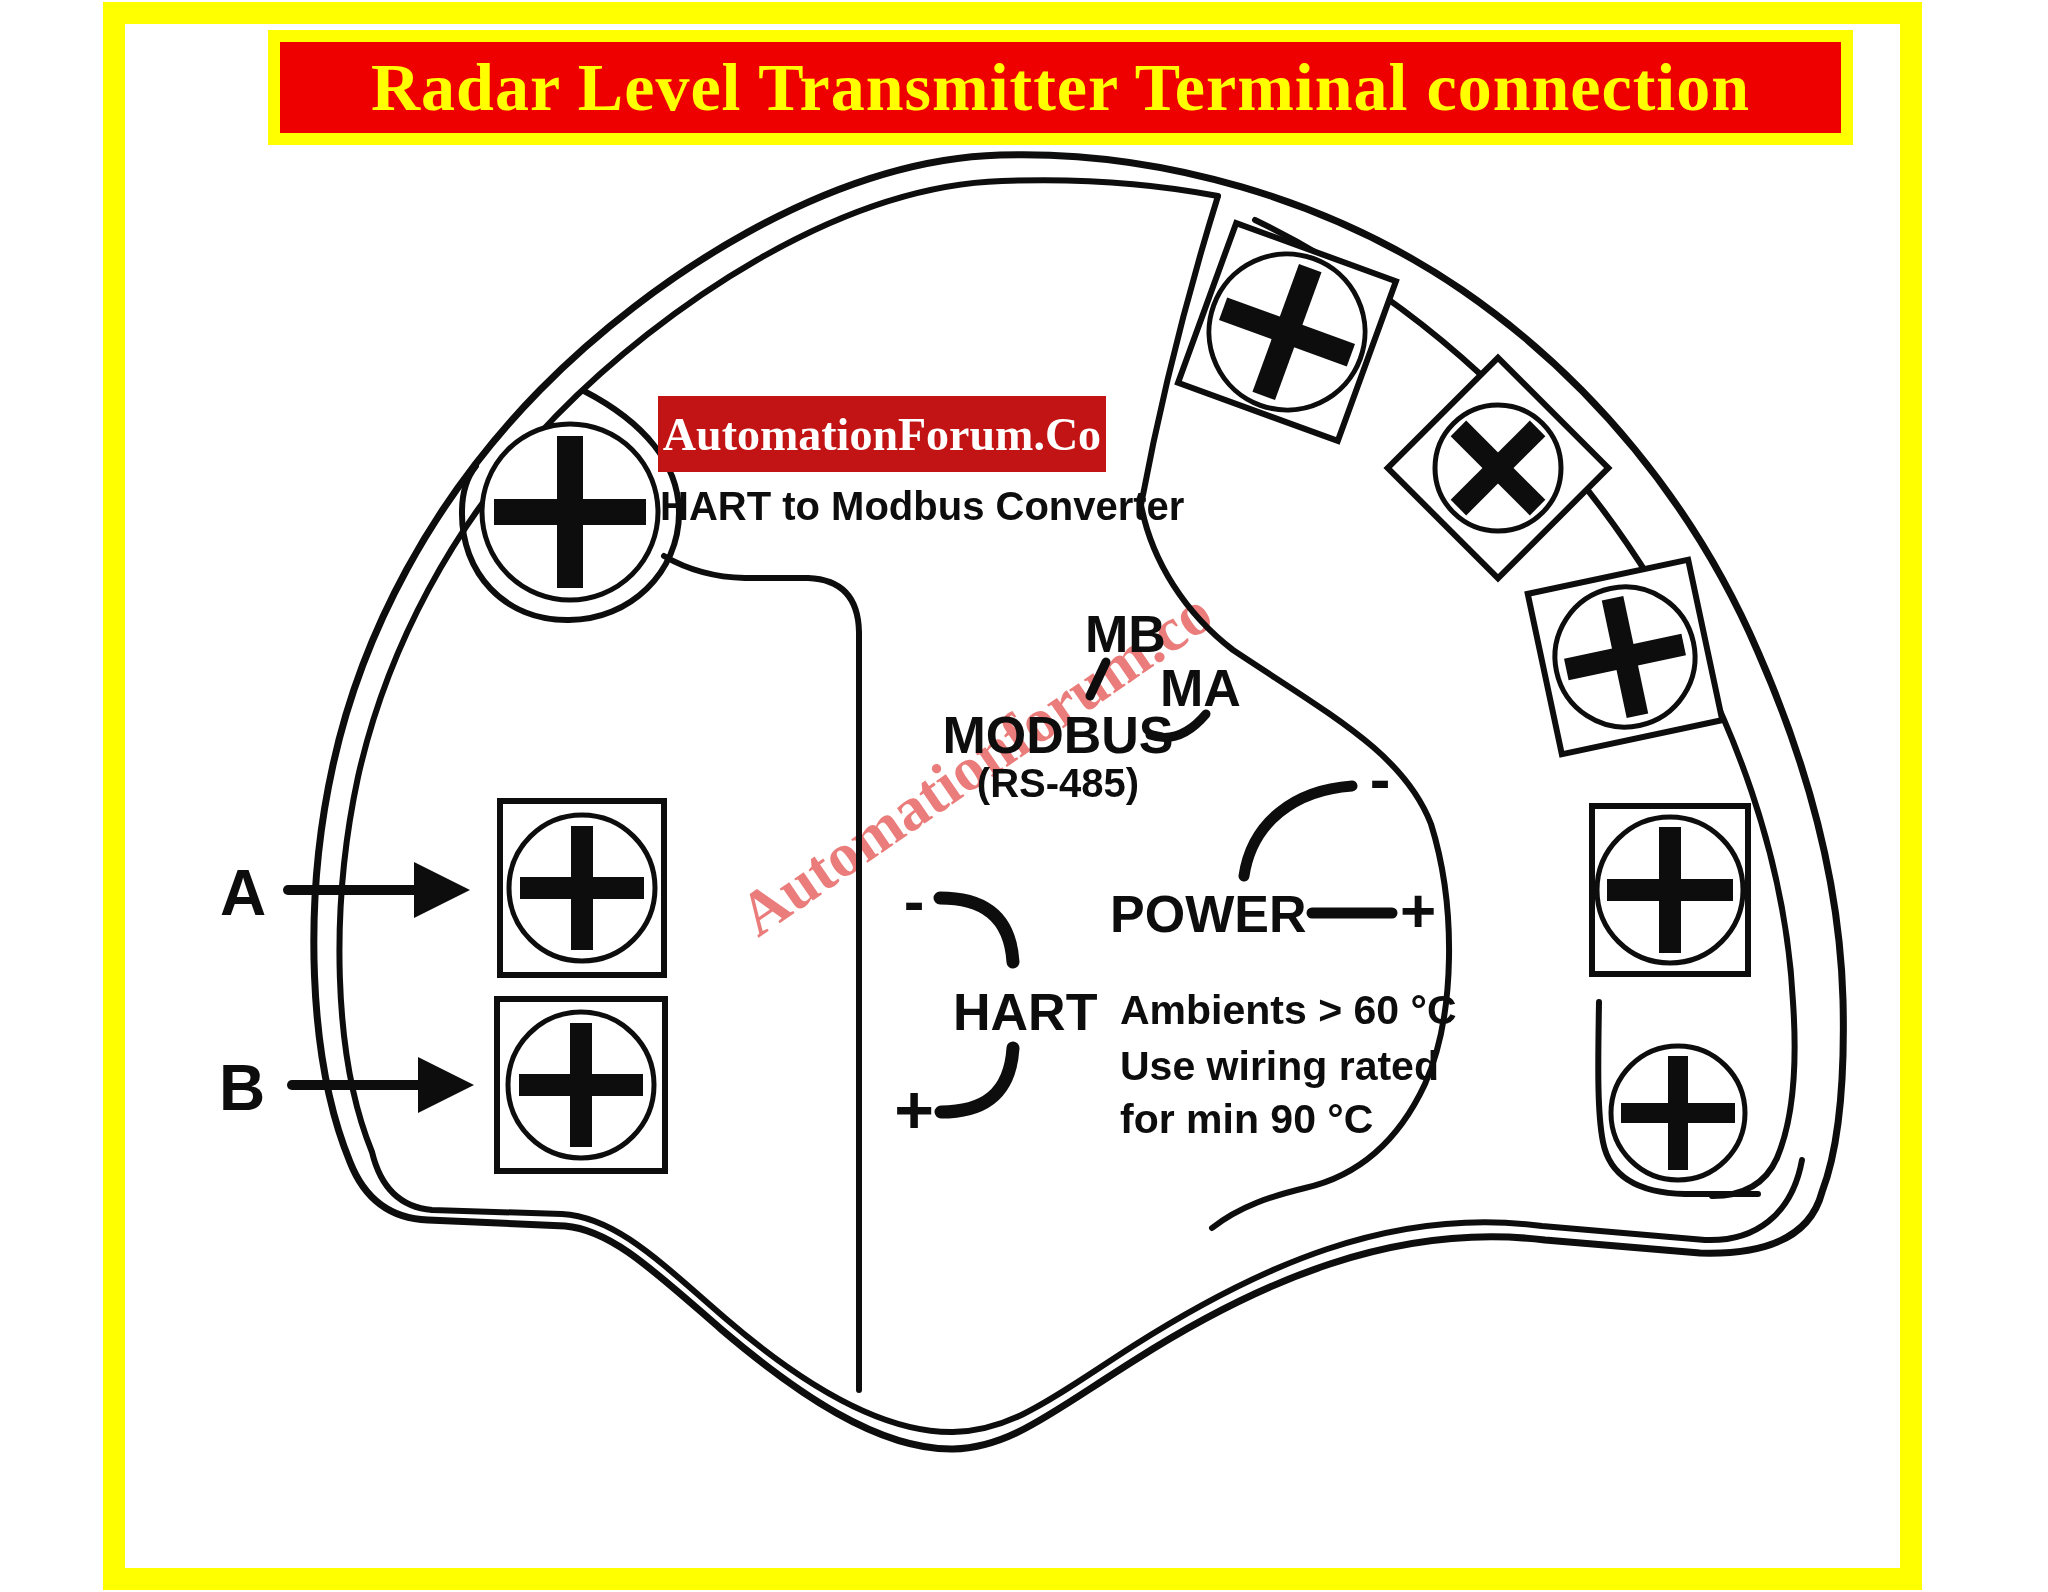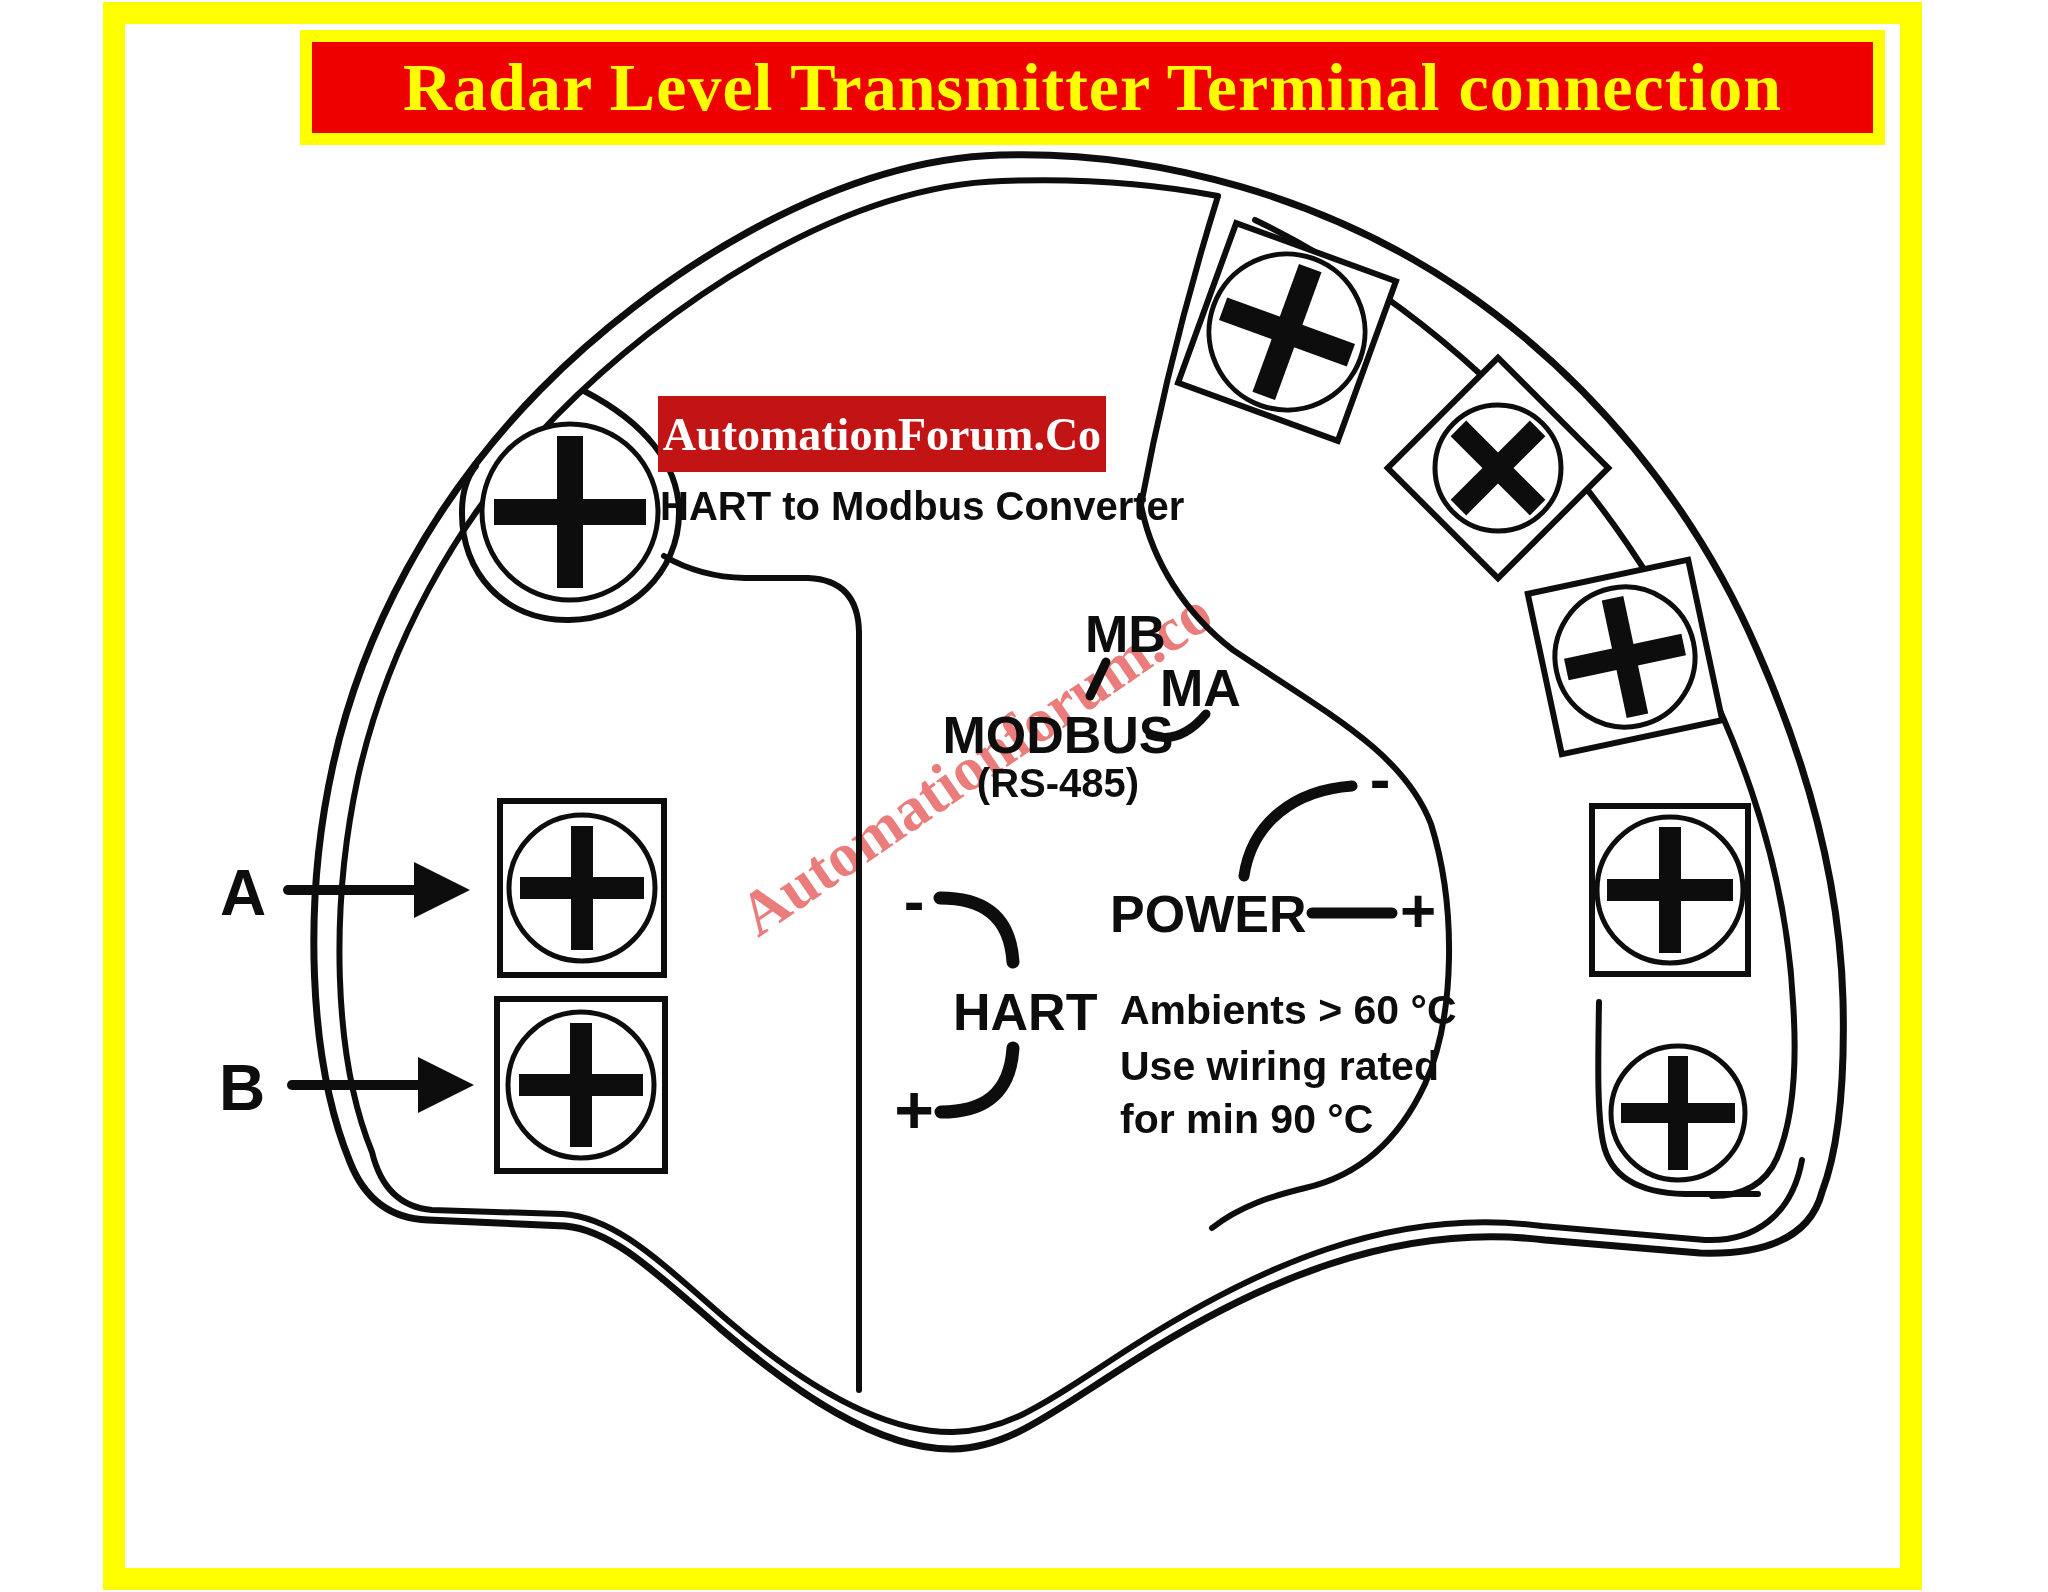--- a/index.html
+++ b/index.html
@@ -9,7 +9,7 @@
          border:22px solid #ffff00;box-sizing:border-box;}
   .banner{position:absolute;left:268px;top:30px;width:1585px;height:115px;
           background:#ee0000;border:12px solid #ffff00;box-sizing:border-box;
-          display:flex;align-items:center;justify-content:center;margin-left:32px;}
+          display:flex;align-items:center;justify-content:center;}
   .banner-title{font-family:"Liberation Serif", serif;font-weight:bold;font-size:68px;
                 color:#ffff00;white-space:nowrap;letter-spacing:1px;}
   svg{position:absolute;left:0;top:0;}

